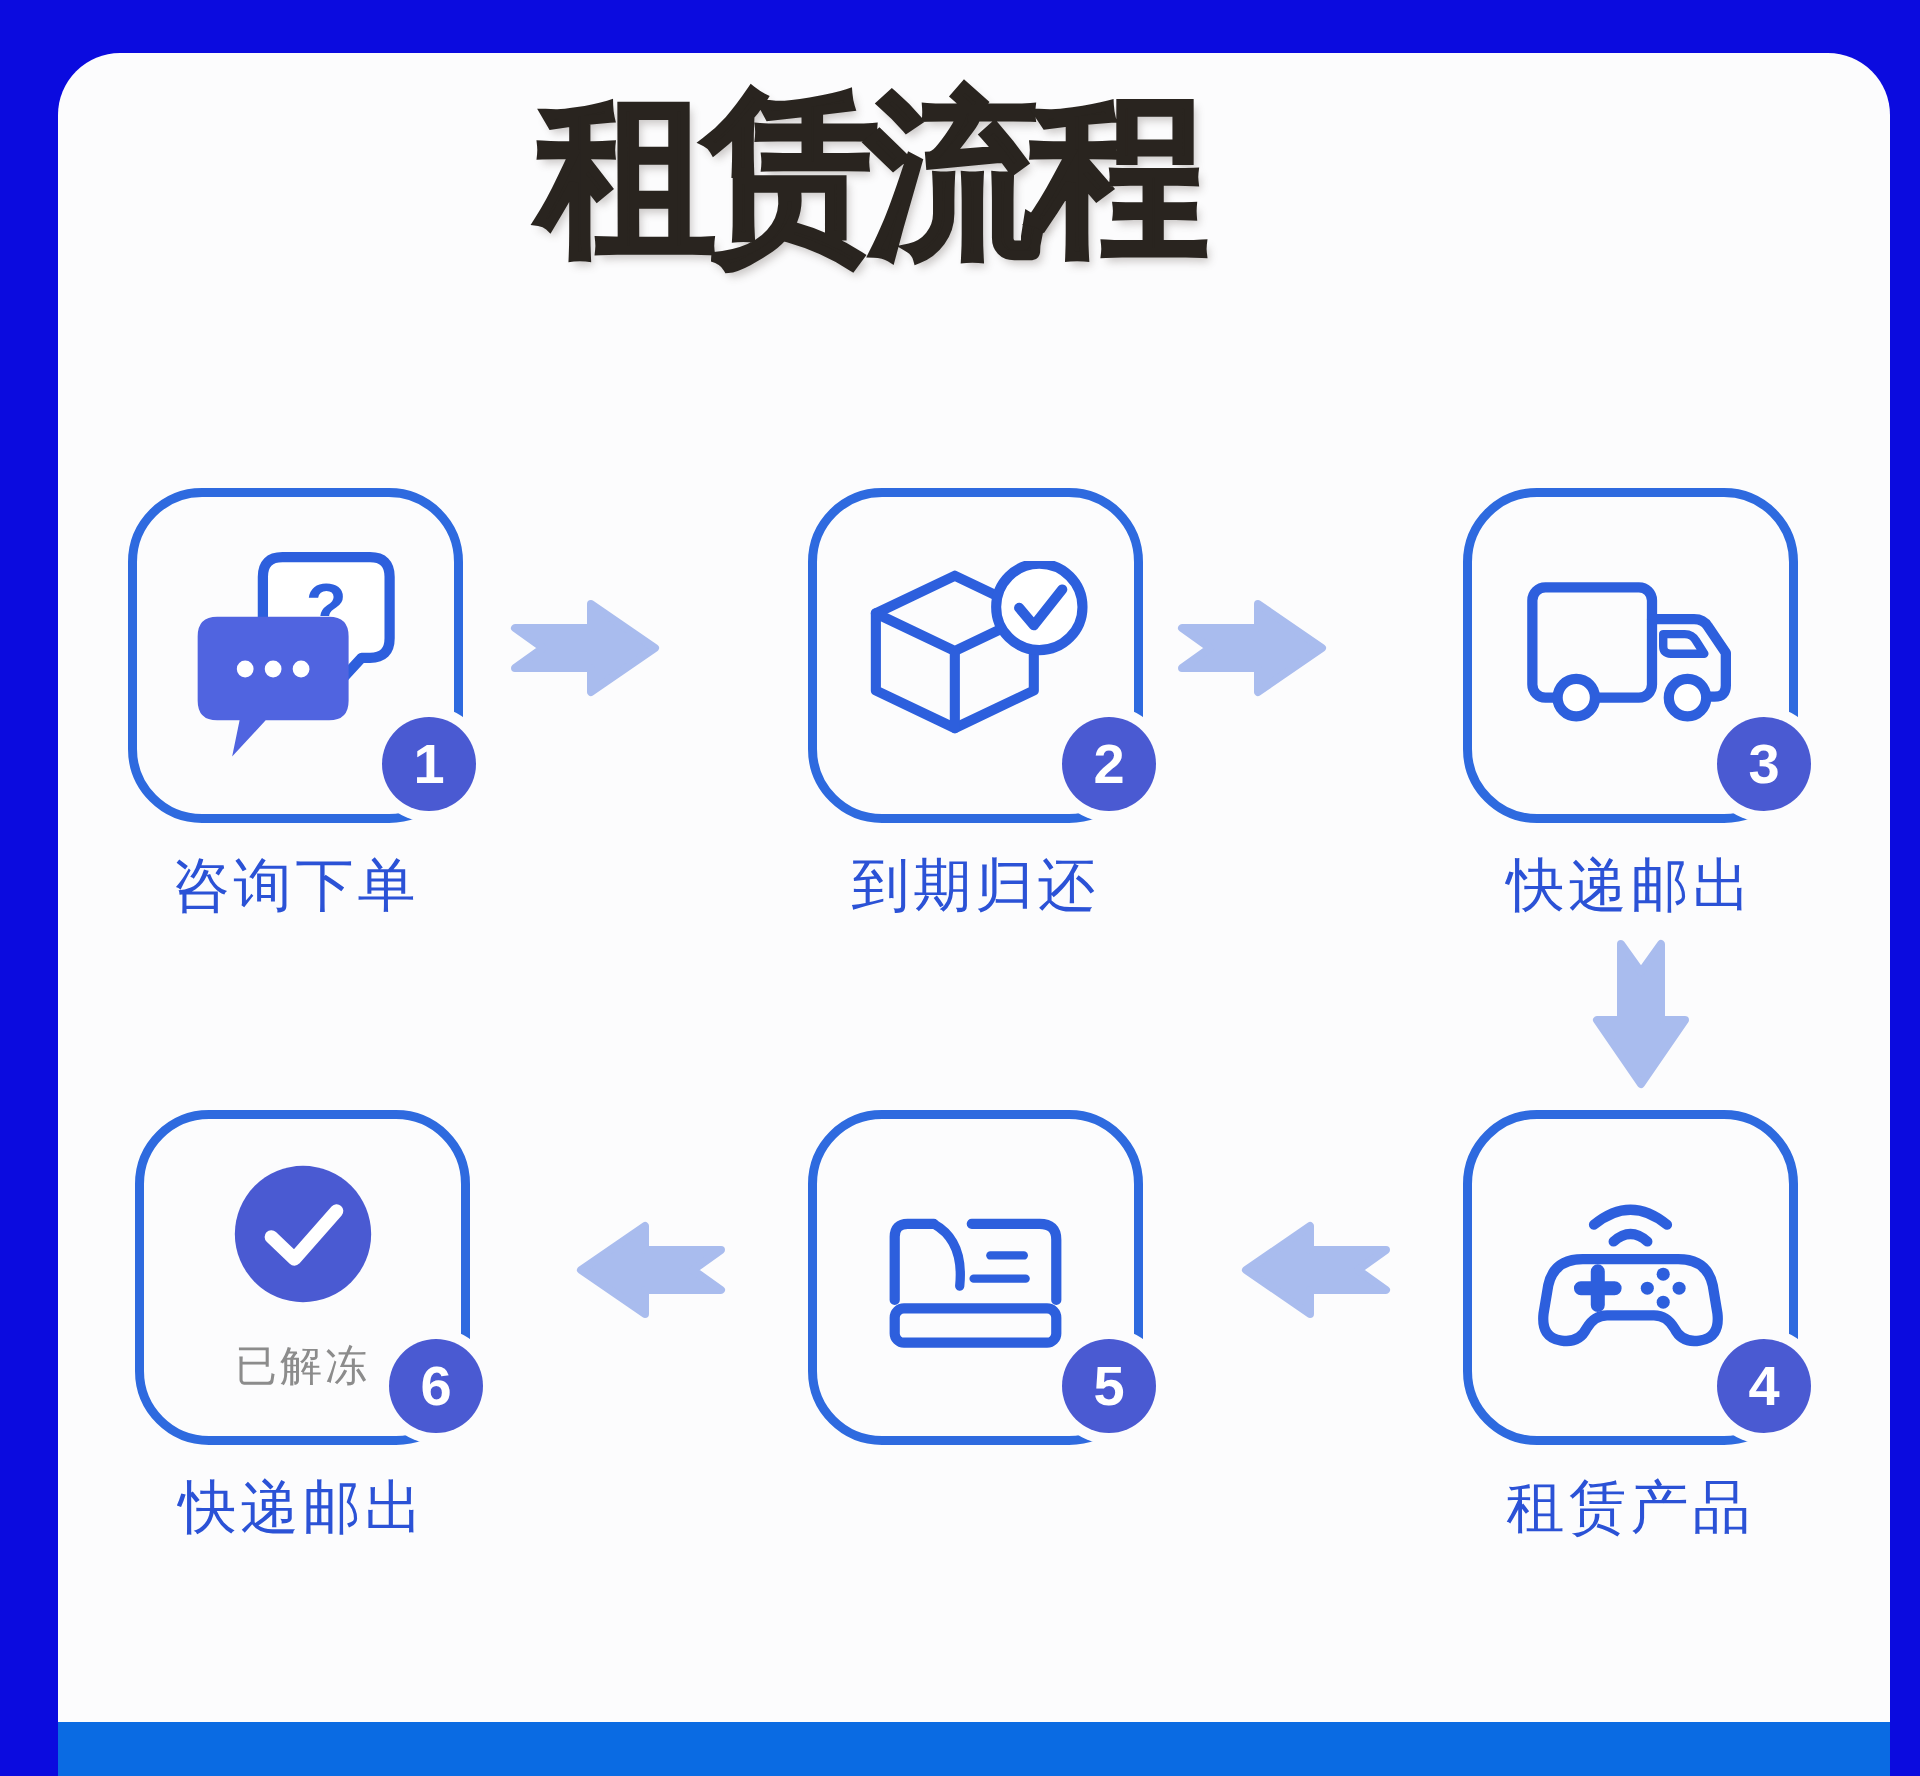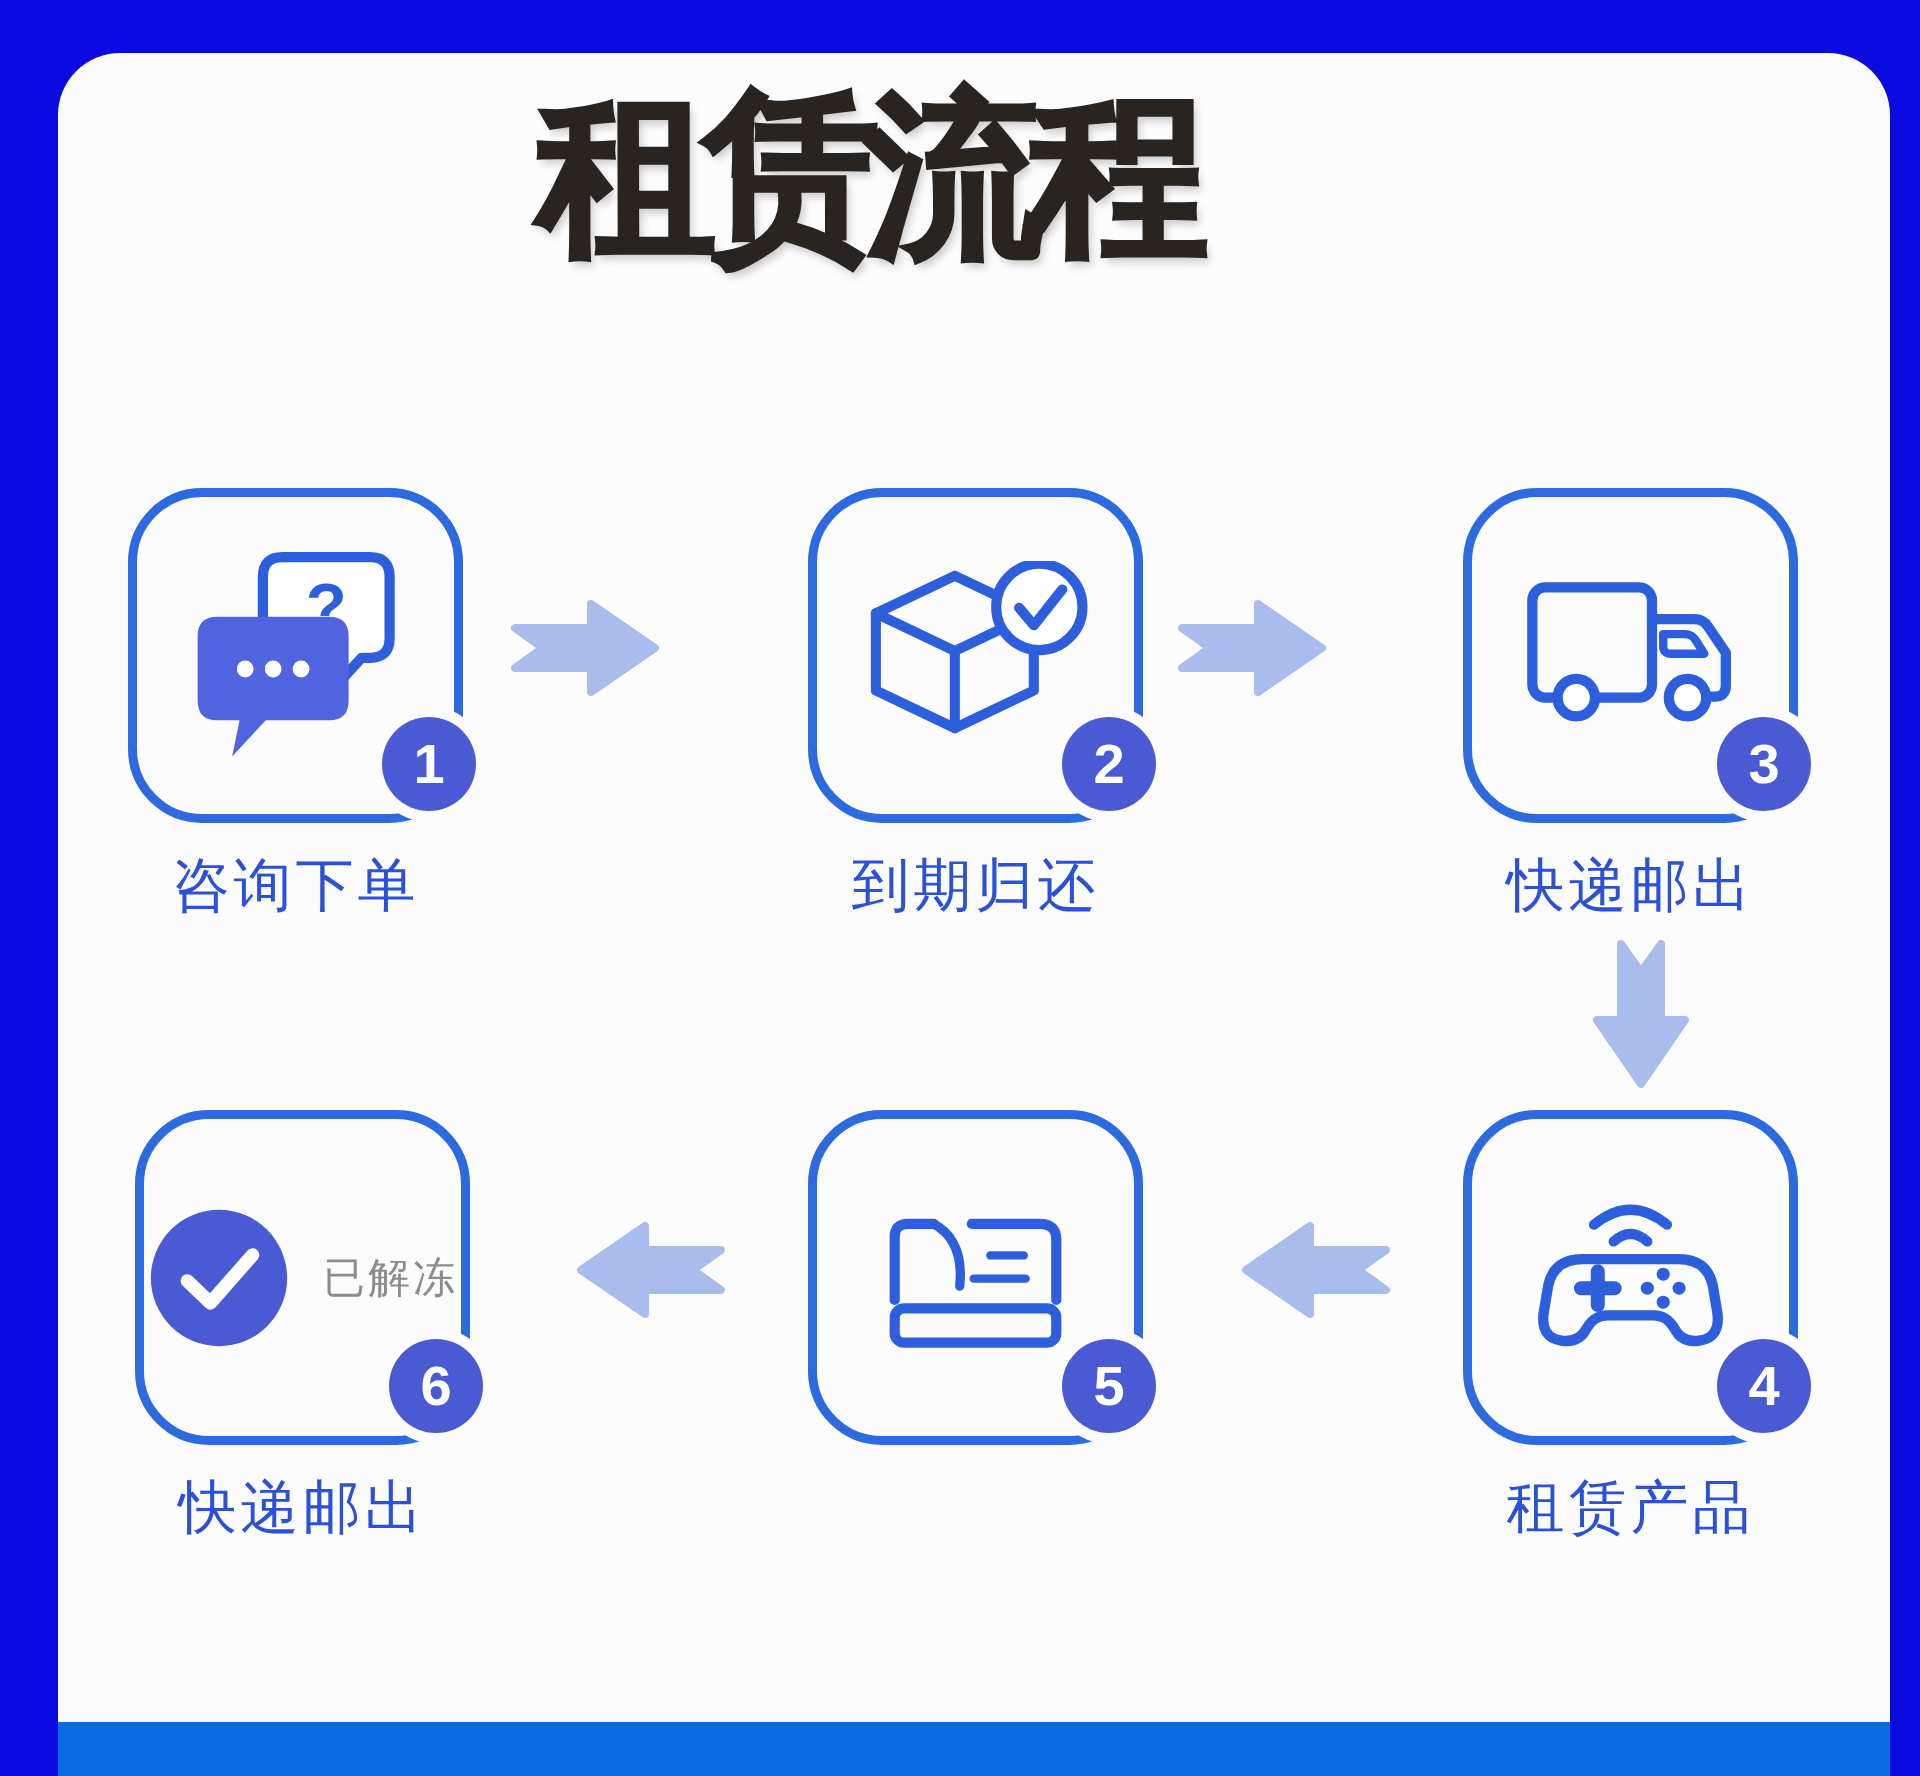--- a/index.html
+++ b/index.html
@@ -30,7 +30,7 @@
   .badge span{color:#fff;font-size:56px;font-weight:bold;line-height:1}
   .label{margin-top:24px;text-align:center;font-size:58px;font-weight:normal;
          letter-spacing:4px;color:var(--label-color)}
-  .stack{display:flex;flex-direction:row;align-items:center;gap:32px}
+  .stack{display:flex;flex-direction:column;align-items:center;gap:32px}
   .status{font-size:42px;letter-spacing:3px;color:var(--status-gray)}
   .arrow{position:absolute;width:160px;height:100px}
   .arrow polygon{fill:var(--arrow-fill);stroke:var(--arrow-fill);stroke-width:8;stroke-linejoin:round}

